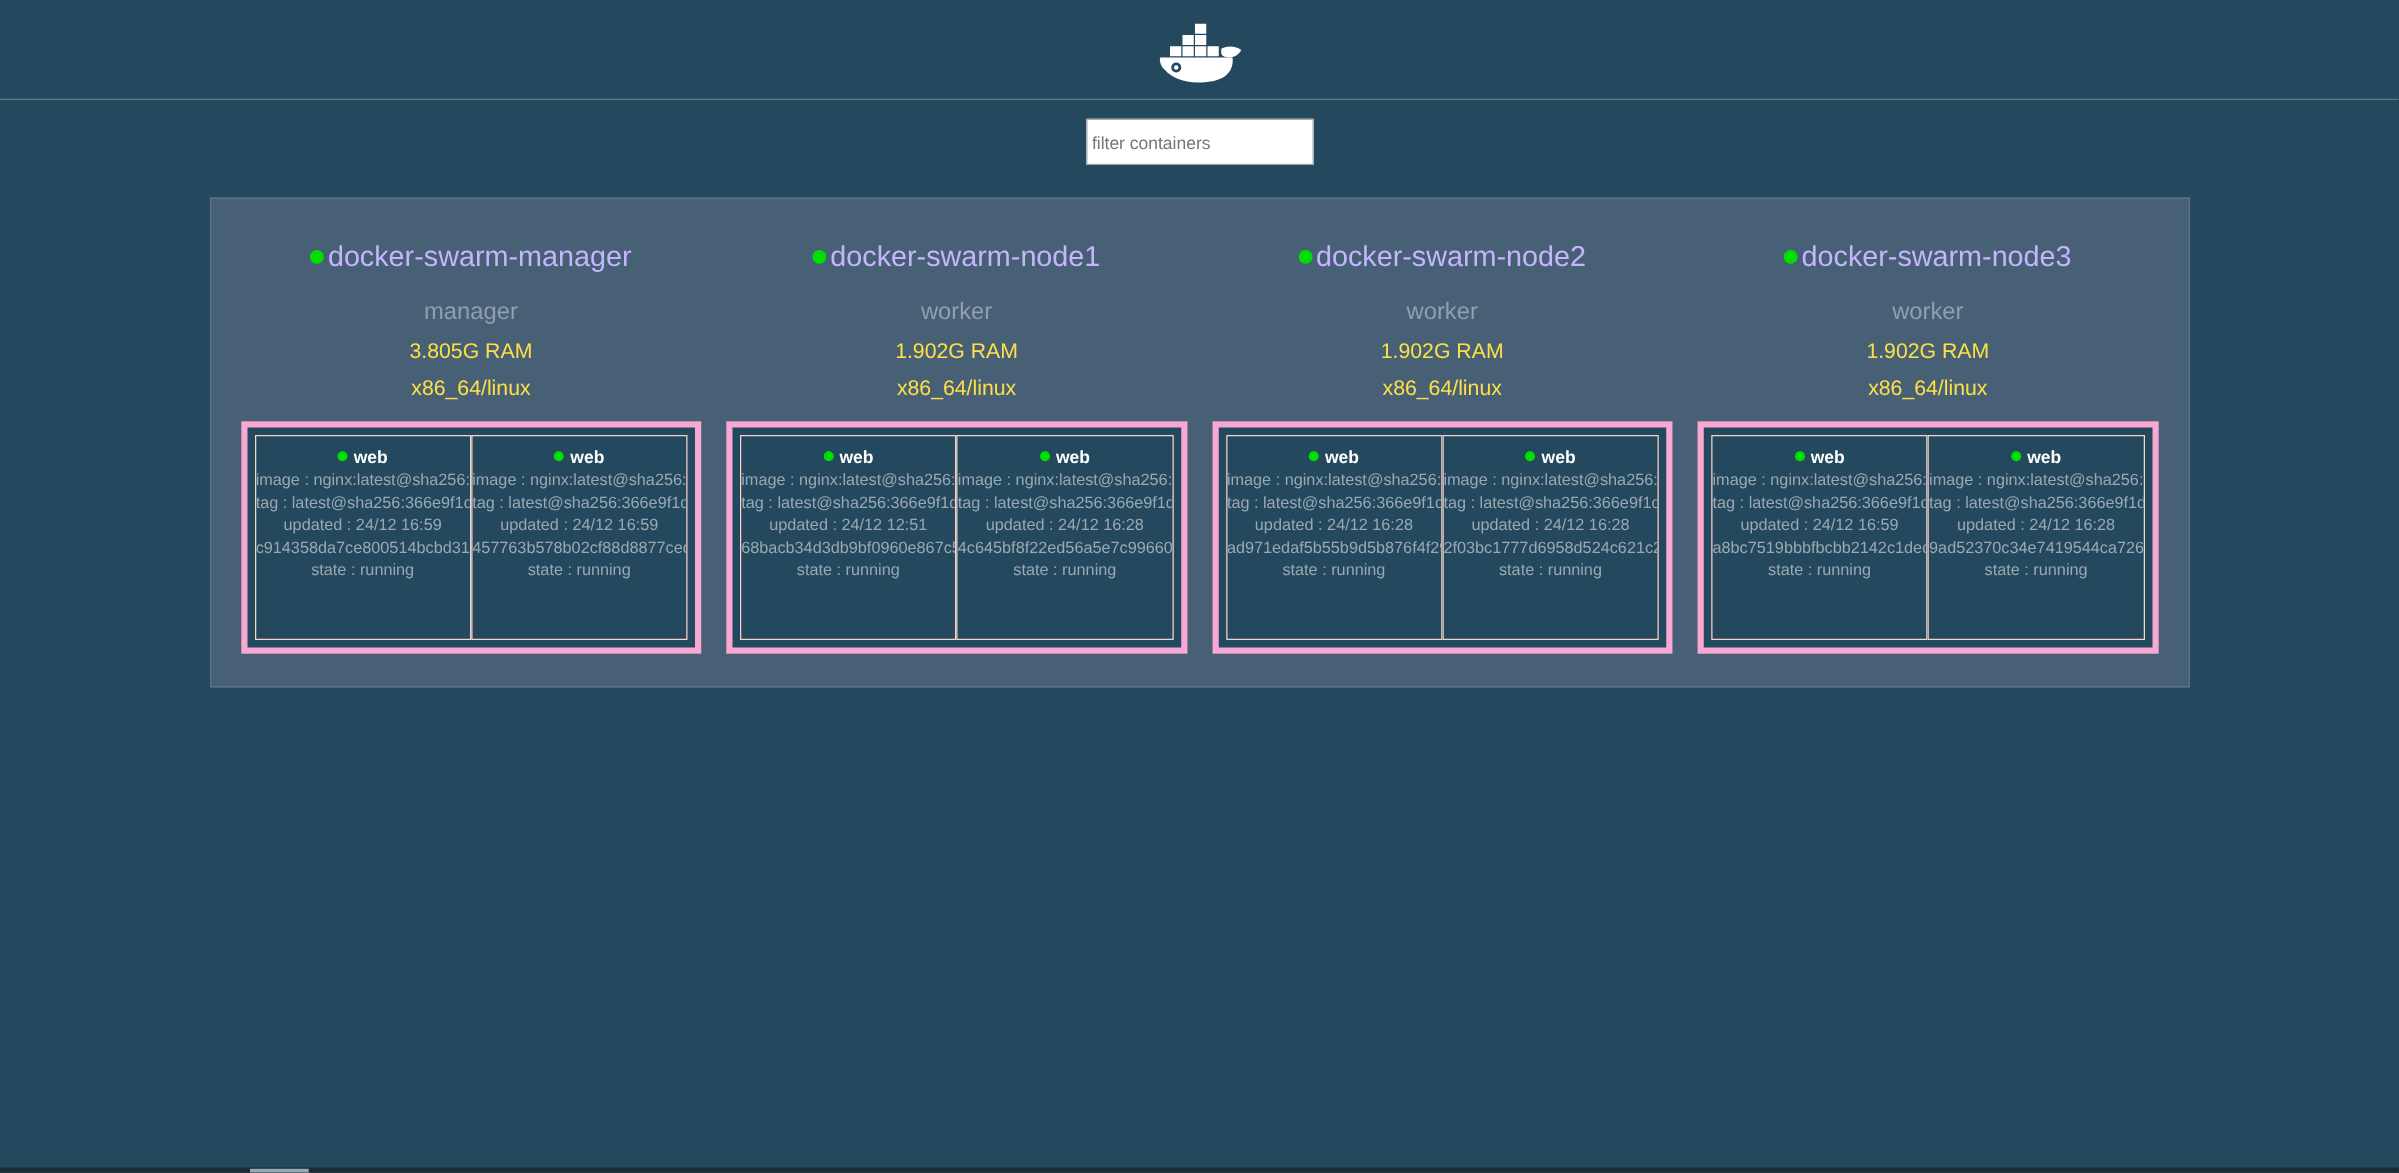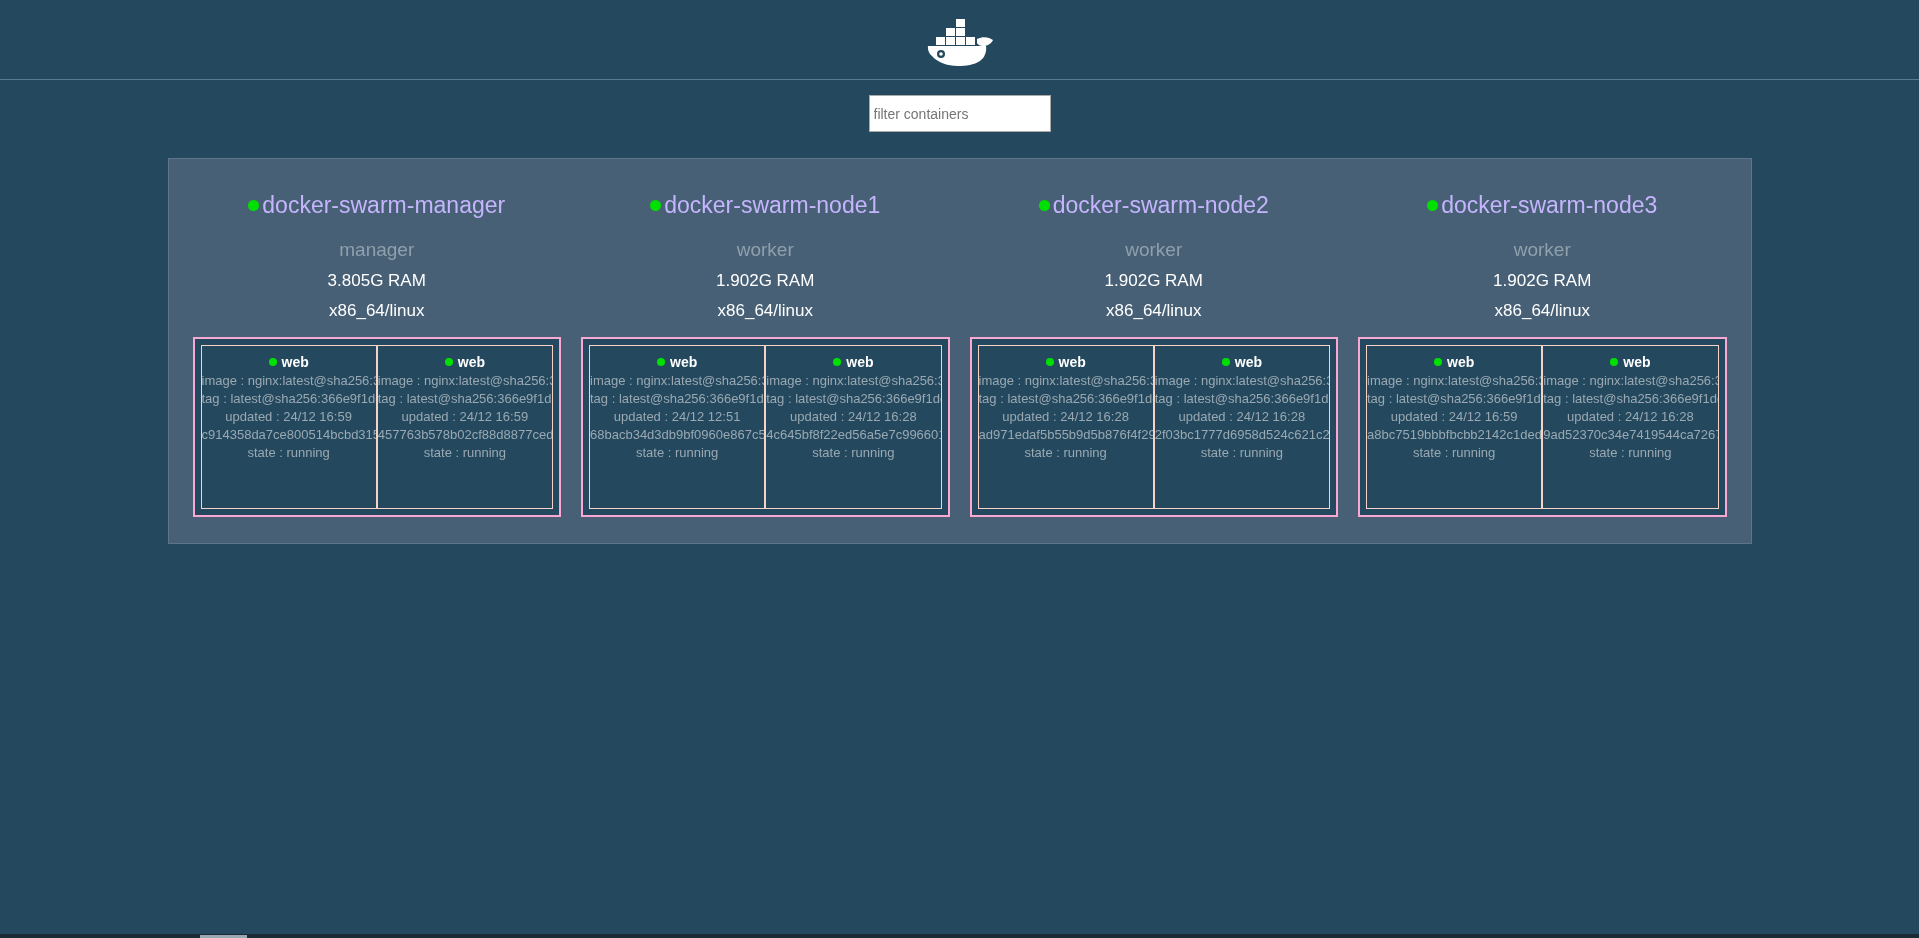--- a/index.html
+++ b/index.html
@@ -96,7 +96,7 @@
   }
   .node-mem, .node-arch {
     font-size: 17px;
-    color: #ffffff;
+    color: #fde047;
     line-height: 24px;
     margin-top: 6px;
   }

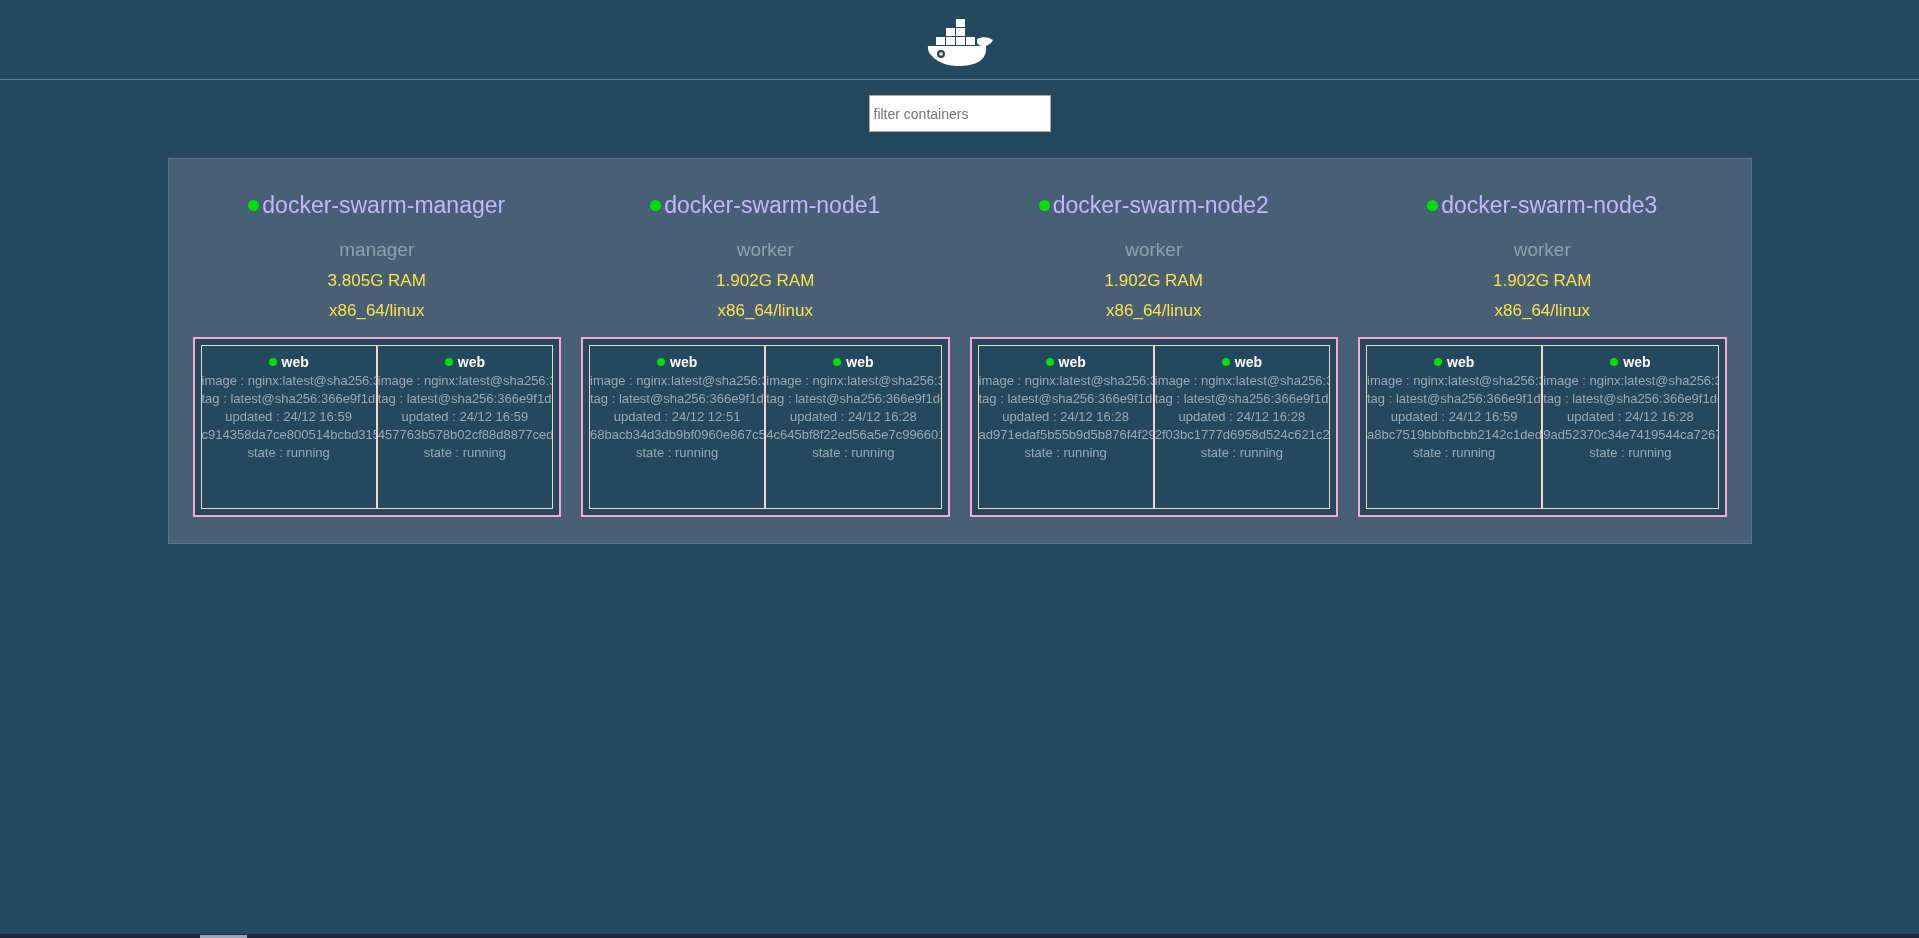--- a/index.html
+++ b/index.html
@@ -106,7 +106,7 @@
   .containers {
     width: 100%;
     background: #24495e;
-    border: 2px solid #f9a8d4;
+    border: 5px solid #f9a8d4;
     padding: 6px;
     display: flex;
     min-height: 178px;

